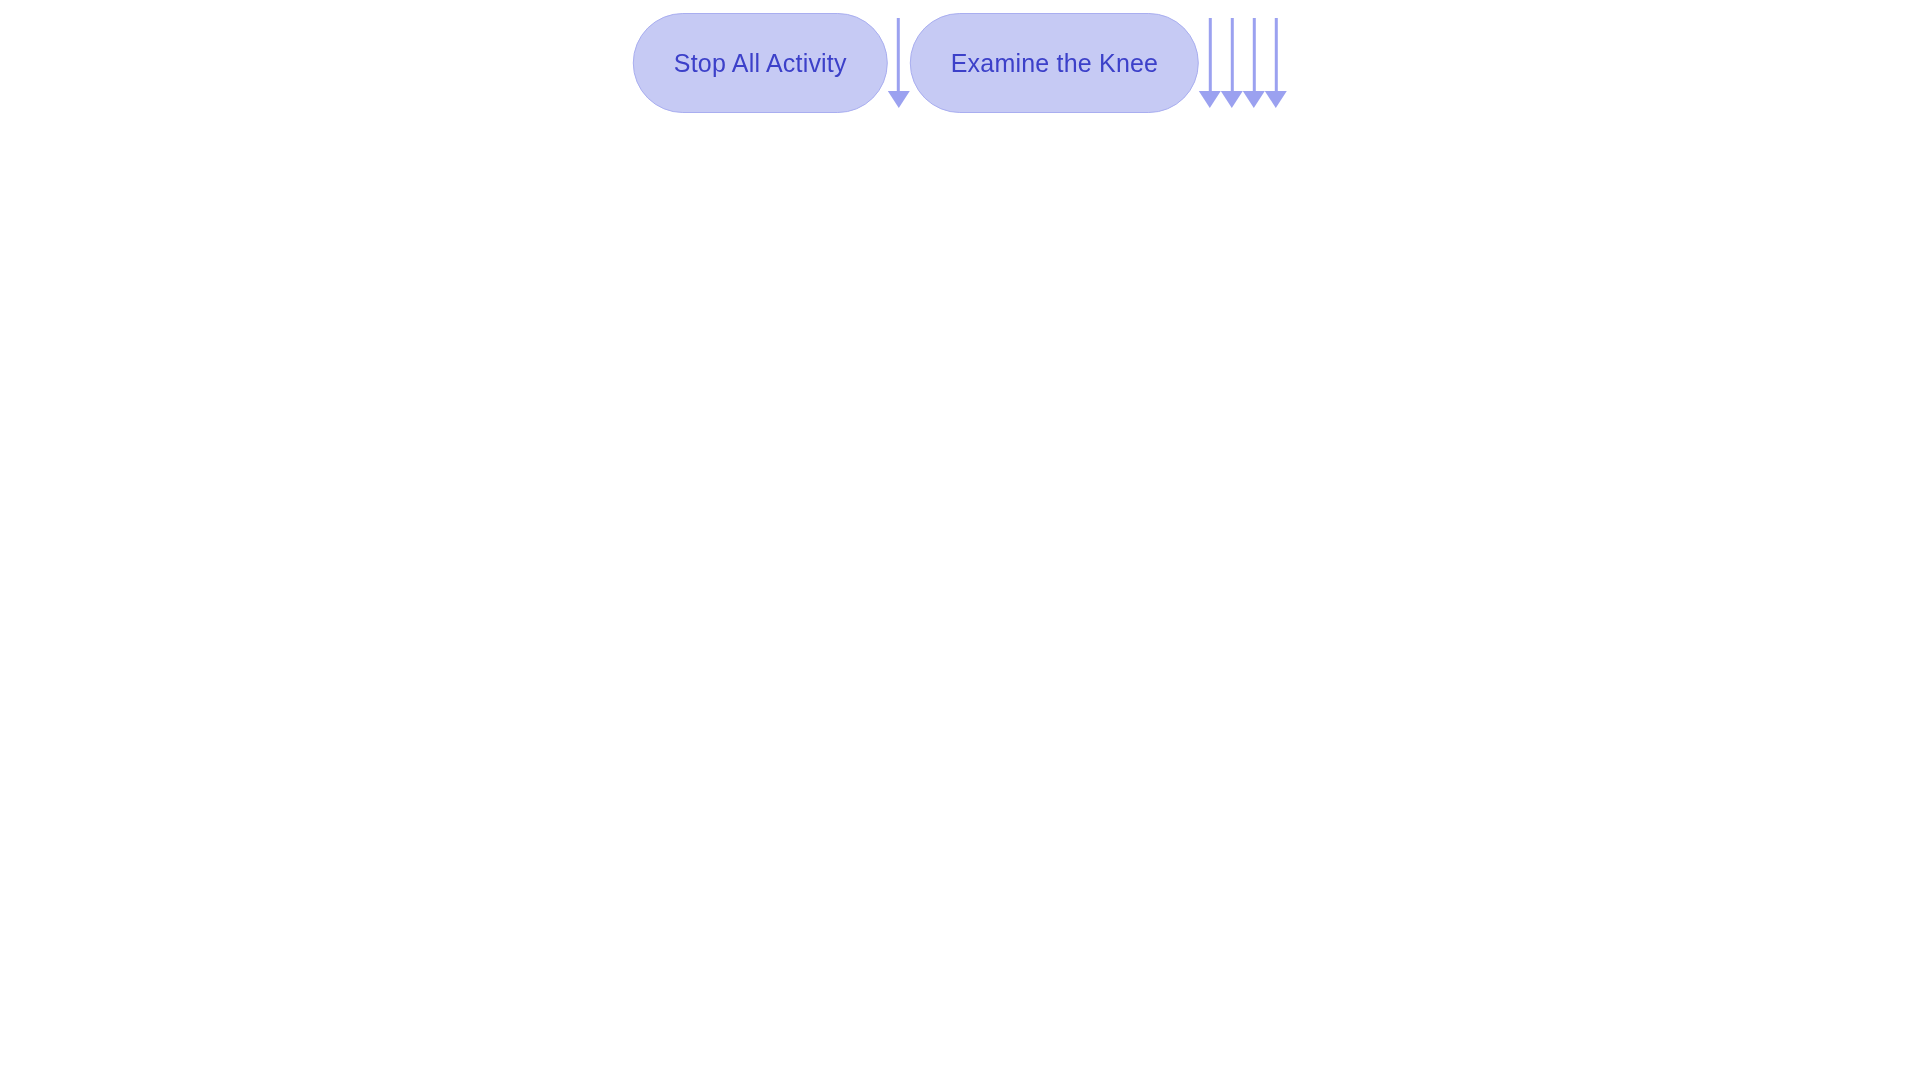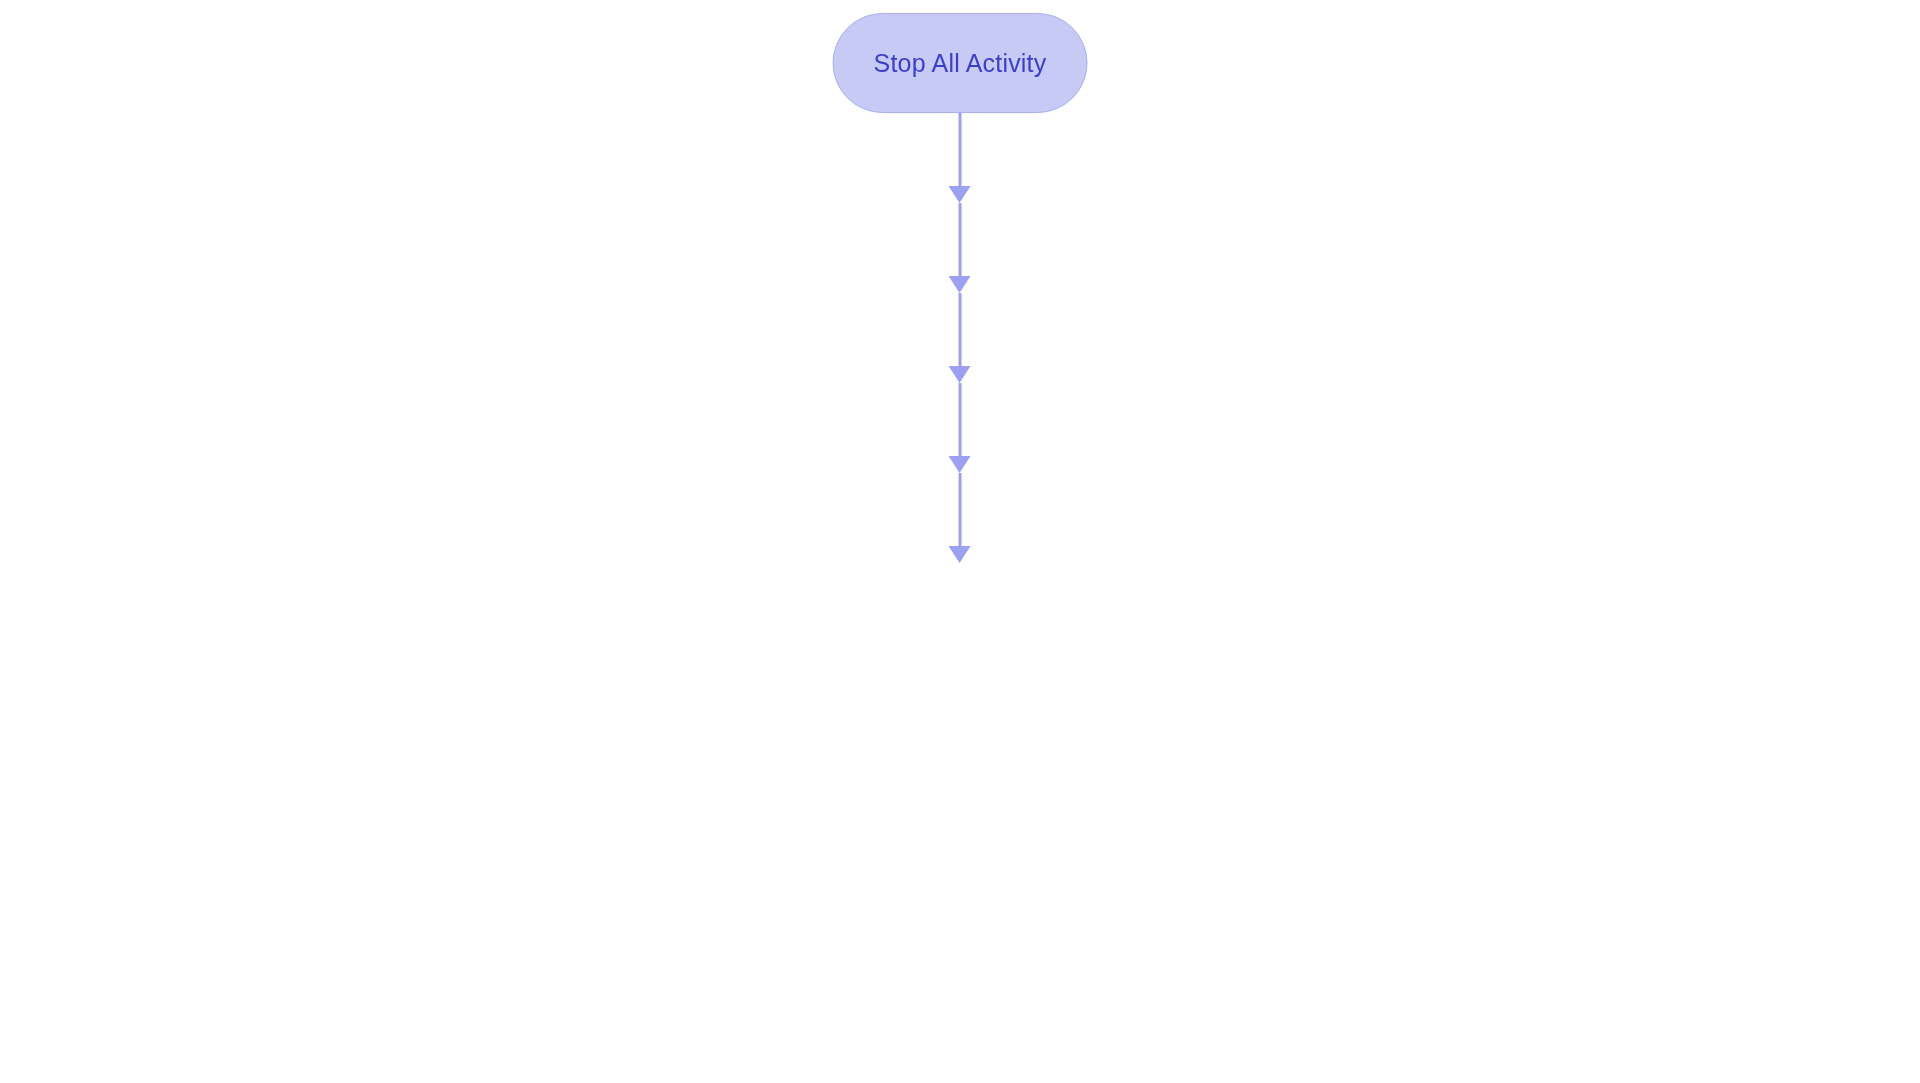--- a/index.html
+++ b/index.html
@@ -29,7 +29,7 @@
     left: 50%;
     transform: translateX(-50%);
     display: flex;
-    flex-direction: column;
+    flex-direction: row;
     align-items: center;
   }
   .node {

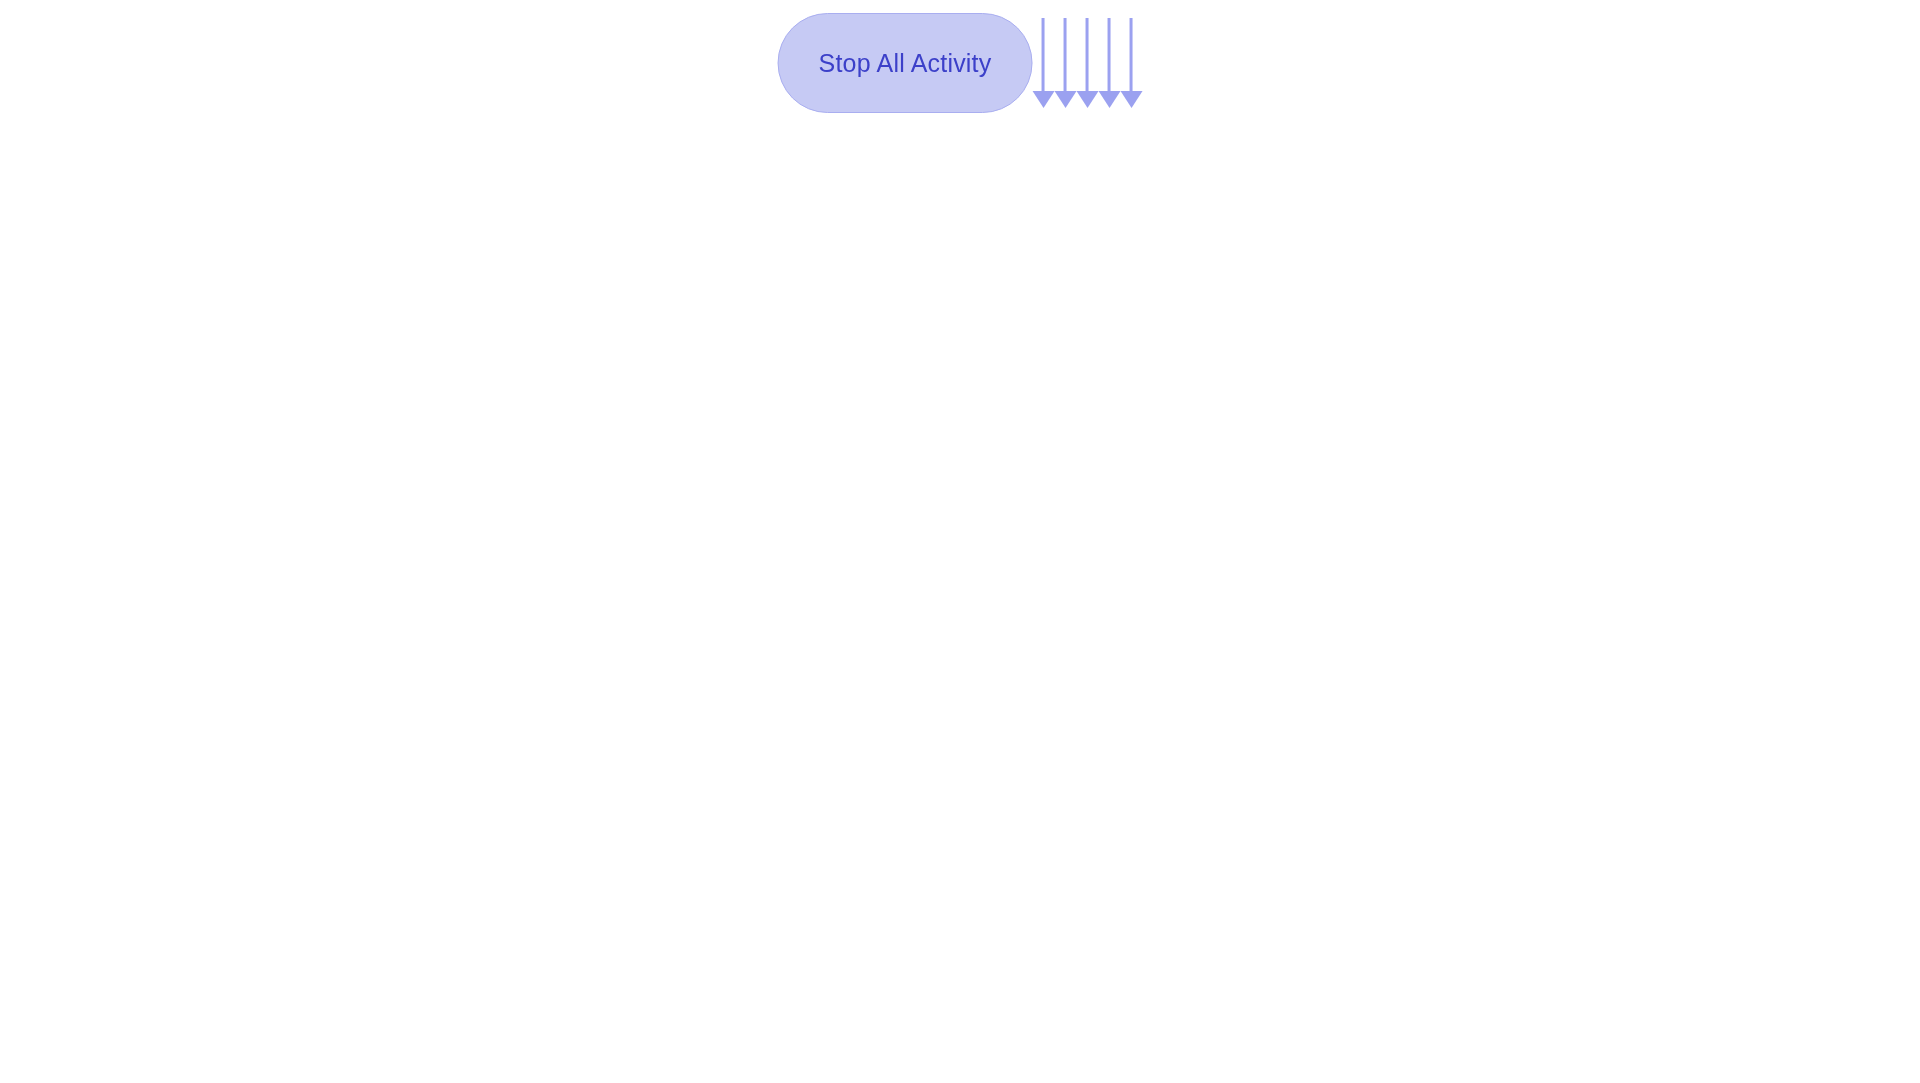--- a/index.html
+++ b/index.html
@@ -82,6 +82,9 @@
       <div class="edge-head"></div>
     </div>
 
+    <div class="node">
+      <span>Examine the Knee</span>
+    </div>
 
     <div class="edge">
       <div class="edge-shaft"></div>

